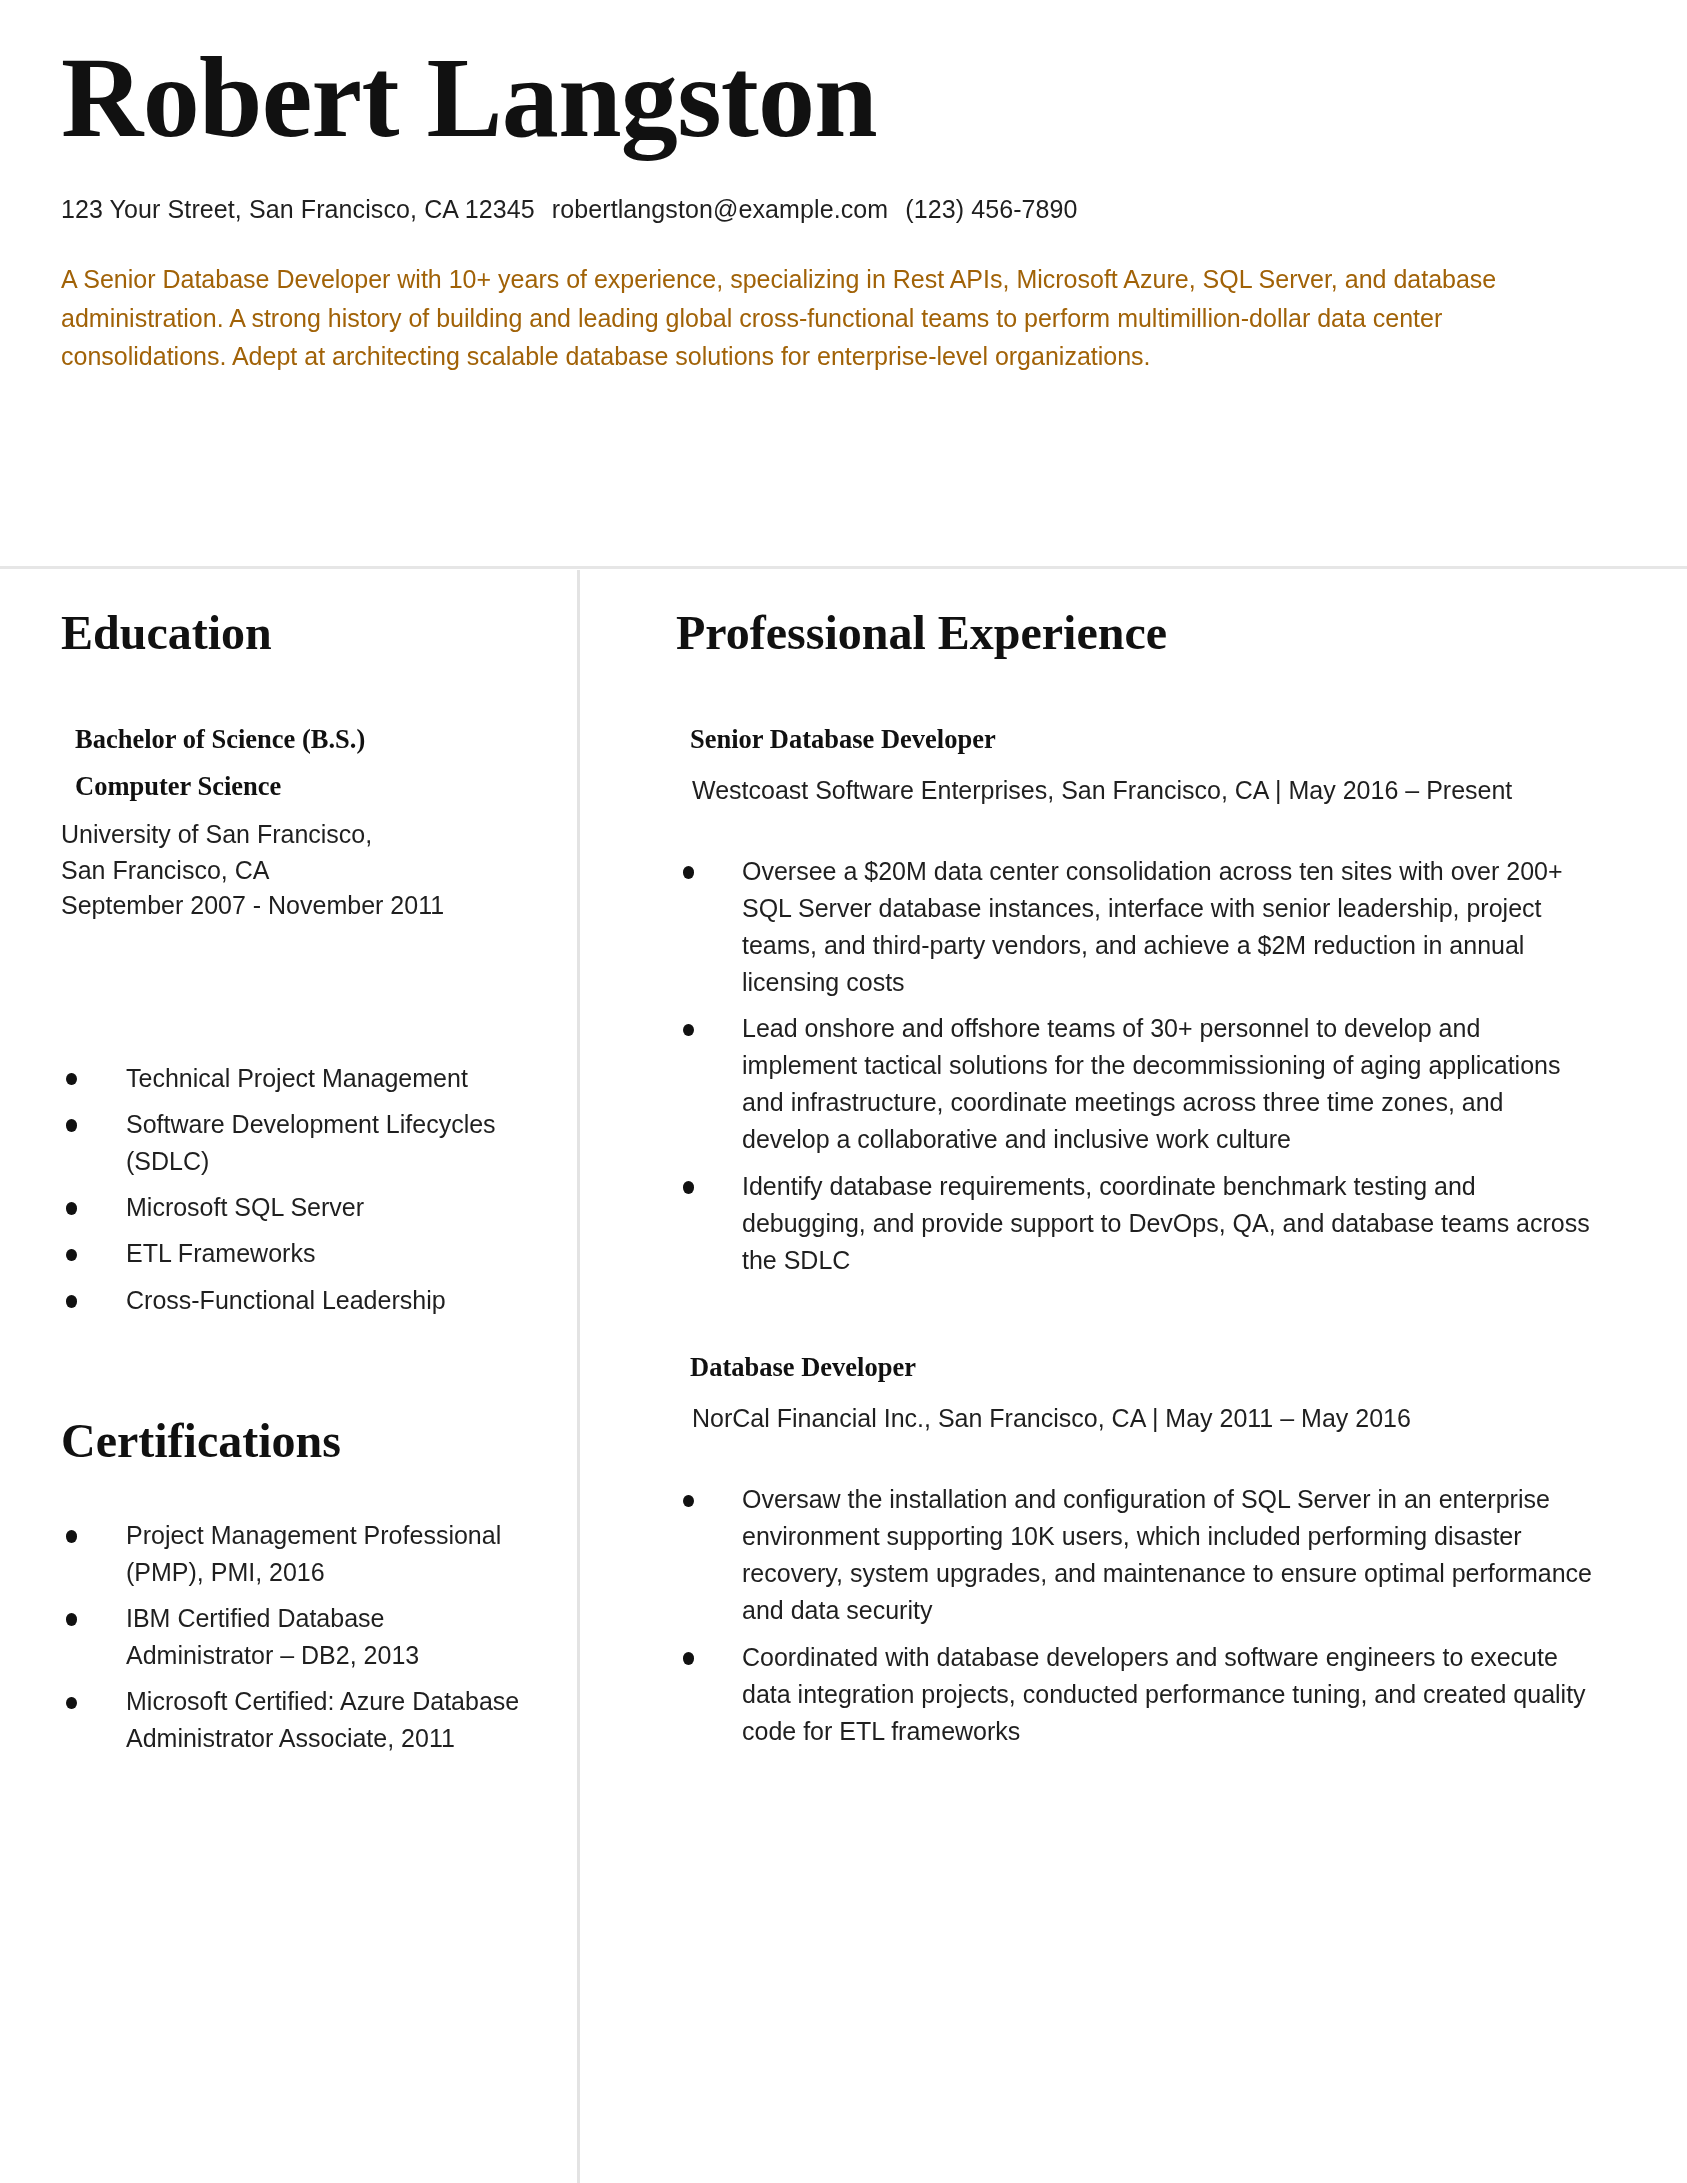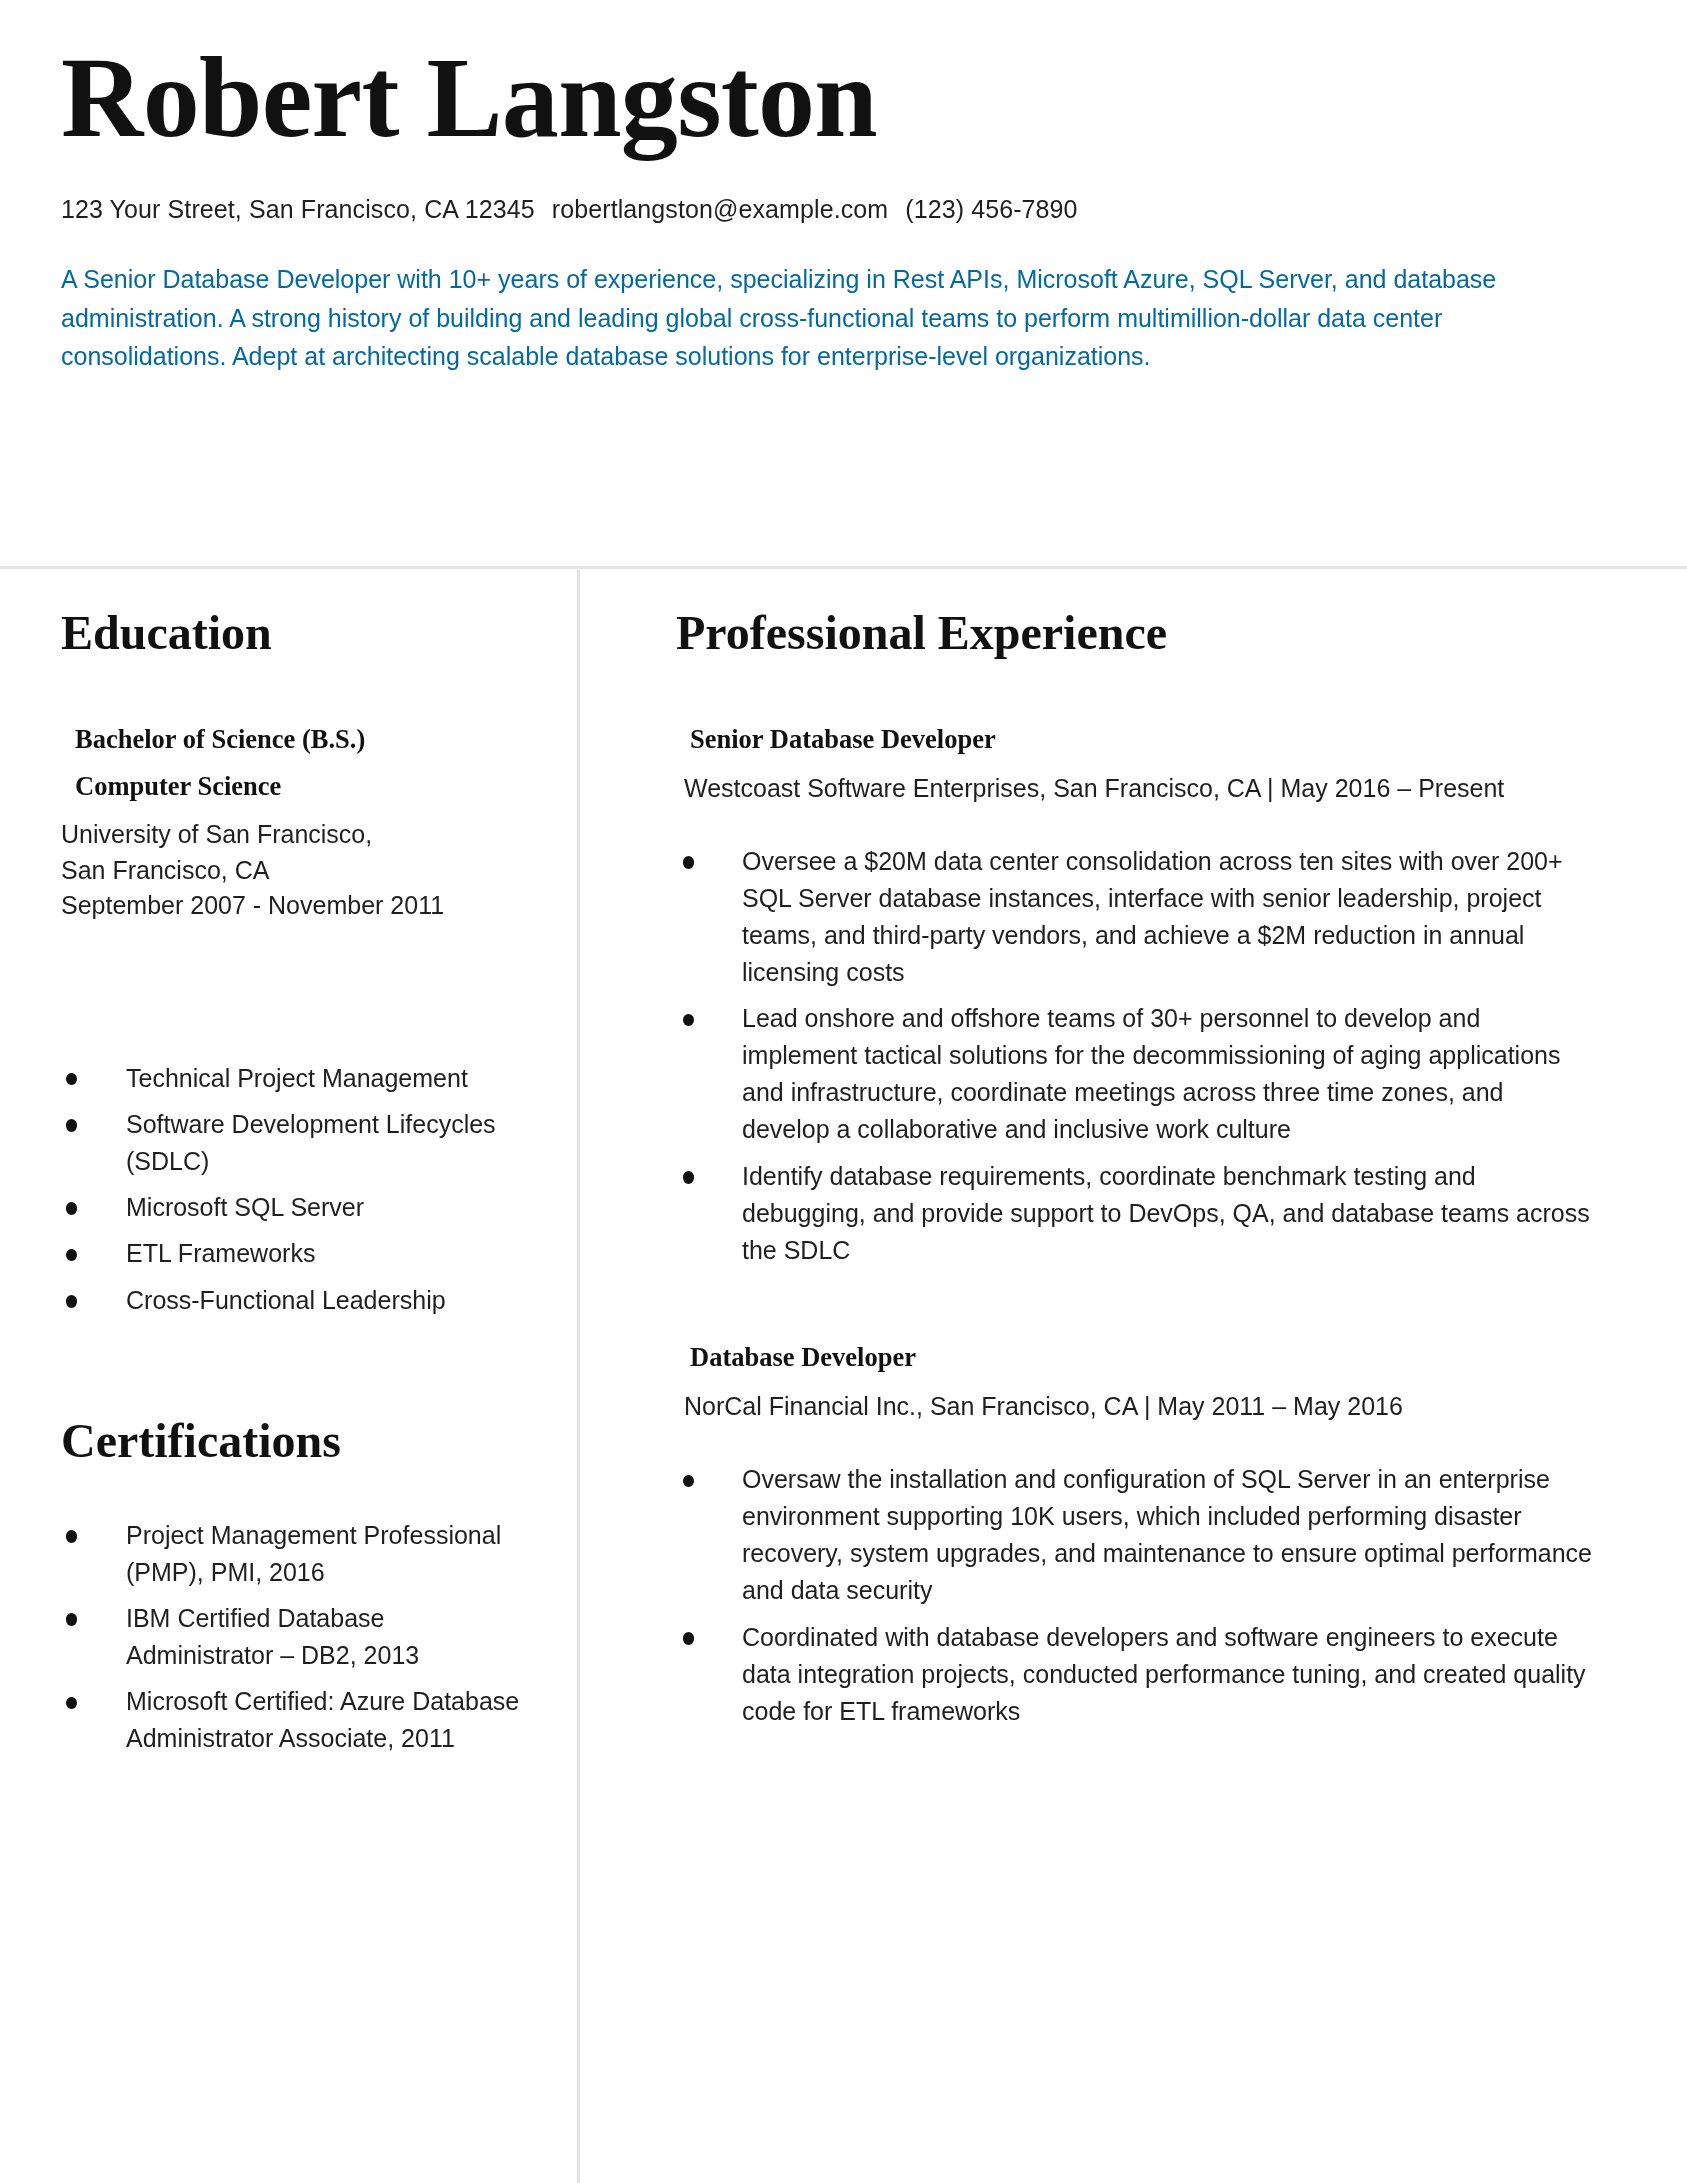--- a/index.html
+++ b/index.html
@@ -53,7 +53,7 @@
     margin-top: 34px;
     font-size: 25px;
     line-height: 1.55;
-    color: #0369a1;
+    color: #a16207;
     width: 1515px;
     text-align: left;
   }

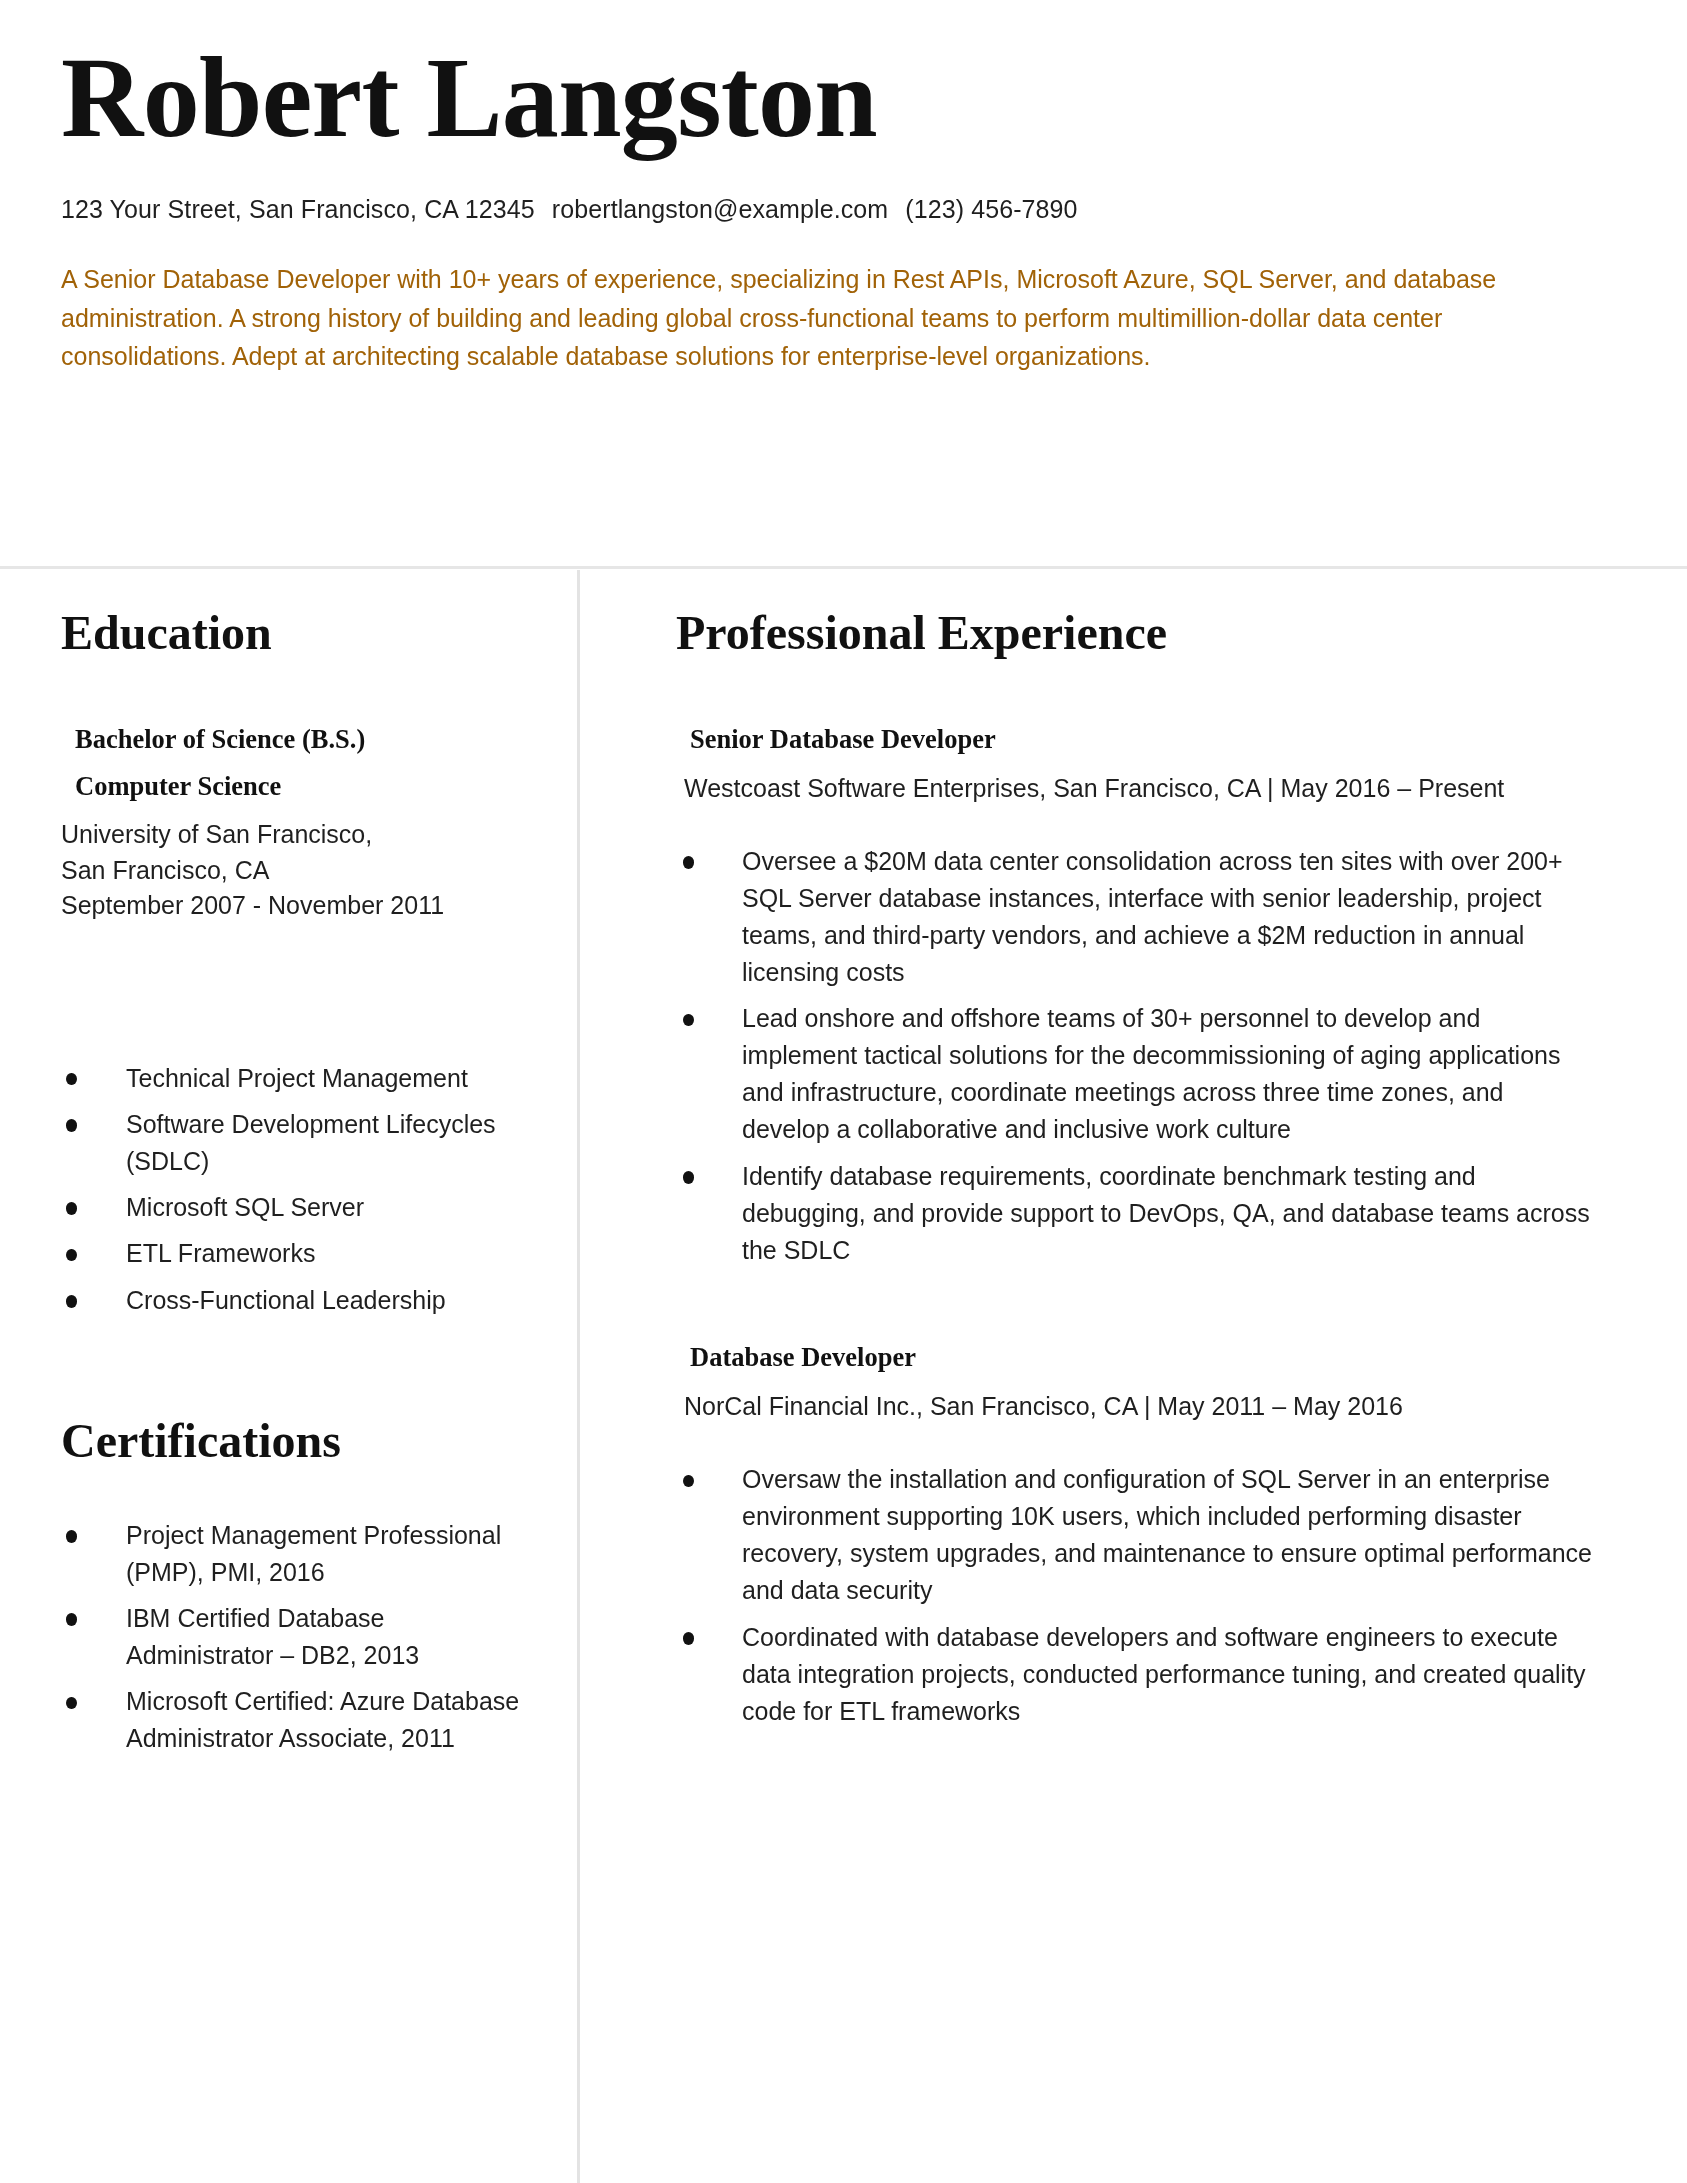--- a/index.html
+++ b/index.html
@@ -117,7 +117,7 @@
     font-size: 25px;
     line-height: 1.45;
     color: #1f1f1f;
-    margin: 8px;
+    margin: 16px;
   }
   .entry-meta {
     font-size: 25px;

